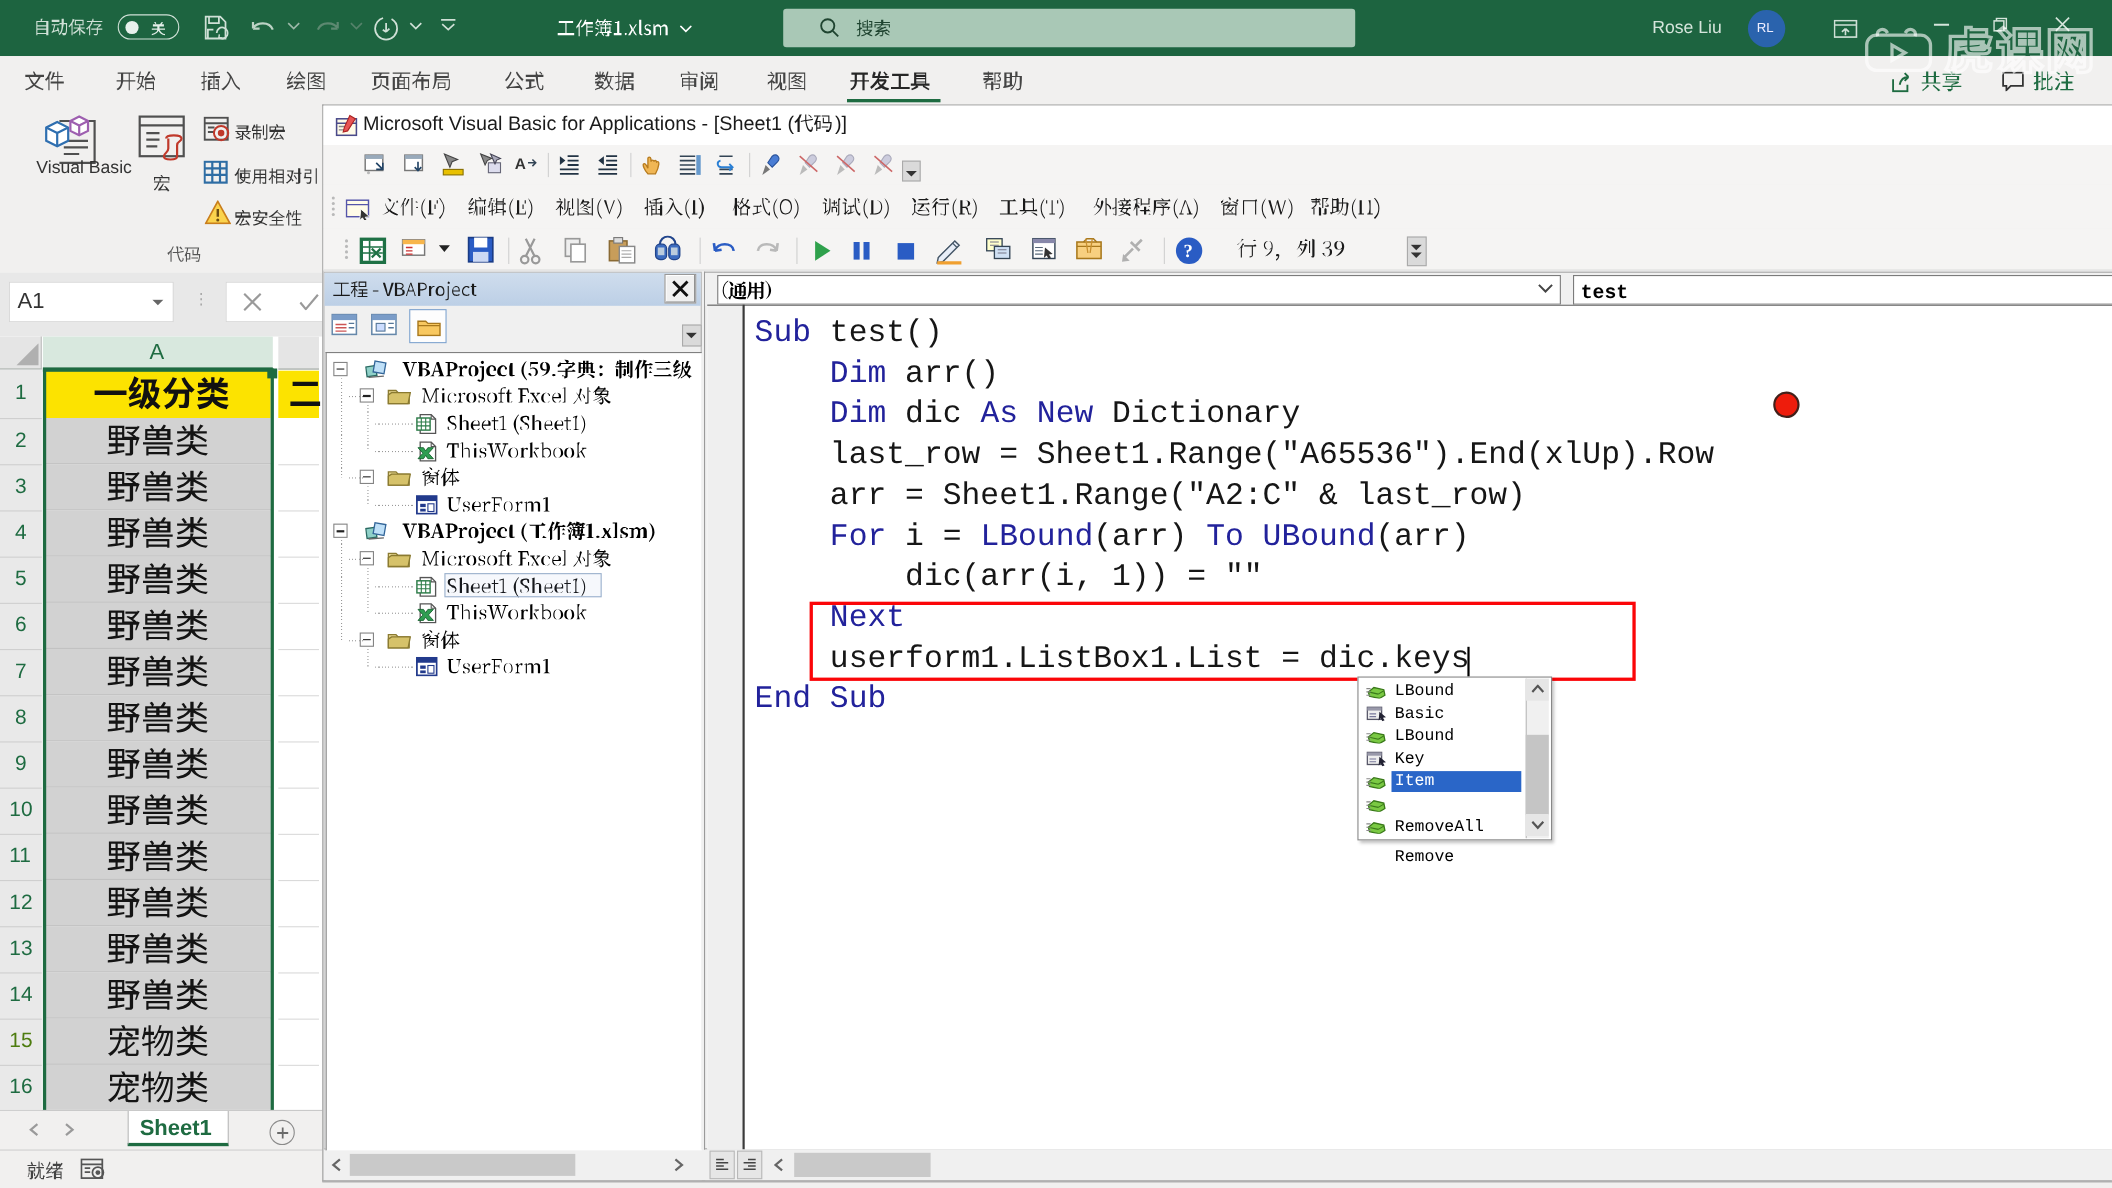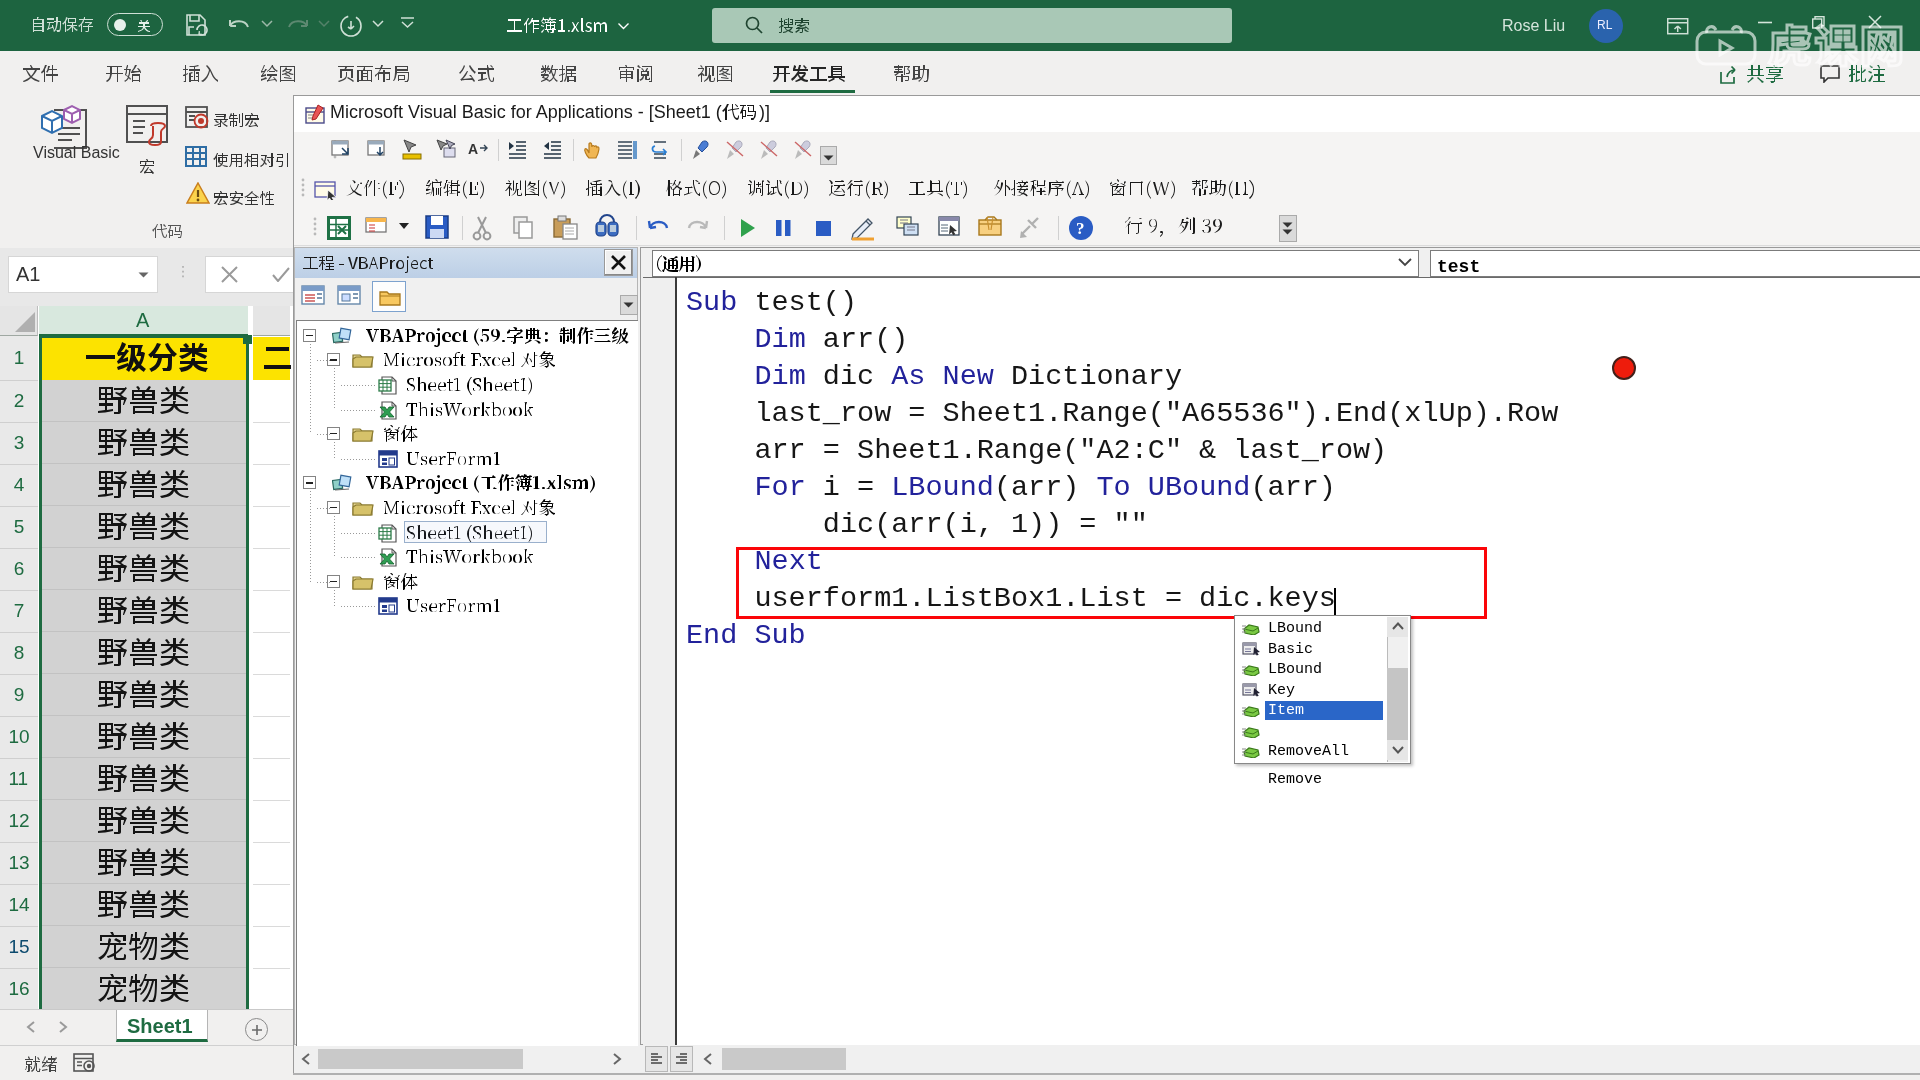--- a/index.html
+++ b/index.html
@@ -299,7 +299,7 @@
 <div style="position:absolute;left:0;top:884px;width:38px;height:1px;background:#cfcfcf"></div>
 <div style="position:absolute;left:8.455px;top:894px;white-space:pre;font:19px 'Liberation Sans',sans-serif;color:#1e6b41;">14</div>
 <div style="position:absolute;left:0;top:926px;width:38px;height:1px;background:#cfcfcf"></div>
-<div style="position:absolute;left:8.455px;top:936px;white-space:pre;font:19px 'Liberation Sans',sans-serif;color:#0c4a6e;">15</div>
+<div style="position:absolute;left:8.455px;top:936px;white-space:pre;font:19px 'Liberation Sans',sans-serif;color:#4d7c0f;">15</div>
 <div style="position:absolute;left:0;top:968px;width:38px;height:1px;background:#cfcfcf"></div>
 <div style="position:absolute;left:8.455px;top:977.5px;white-space:pre;font:19px 'Liberation Sans',sans-serif;color:#1e6b41;">16</div>
 <div style="position:absolute;left:0;top:1009px;width:38px;height:1px;background:#cfcfcf"></div>

